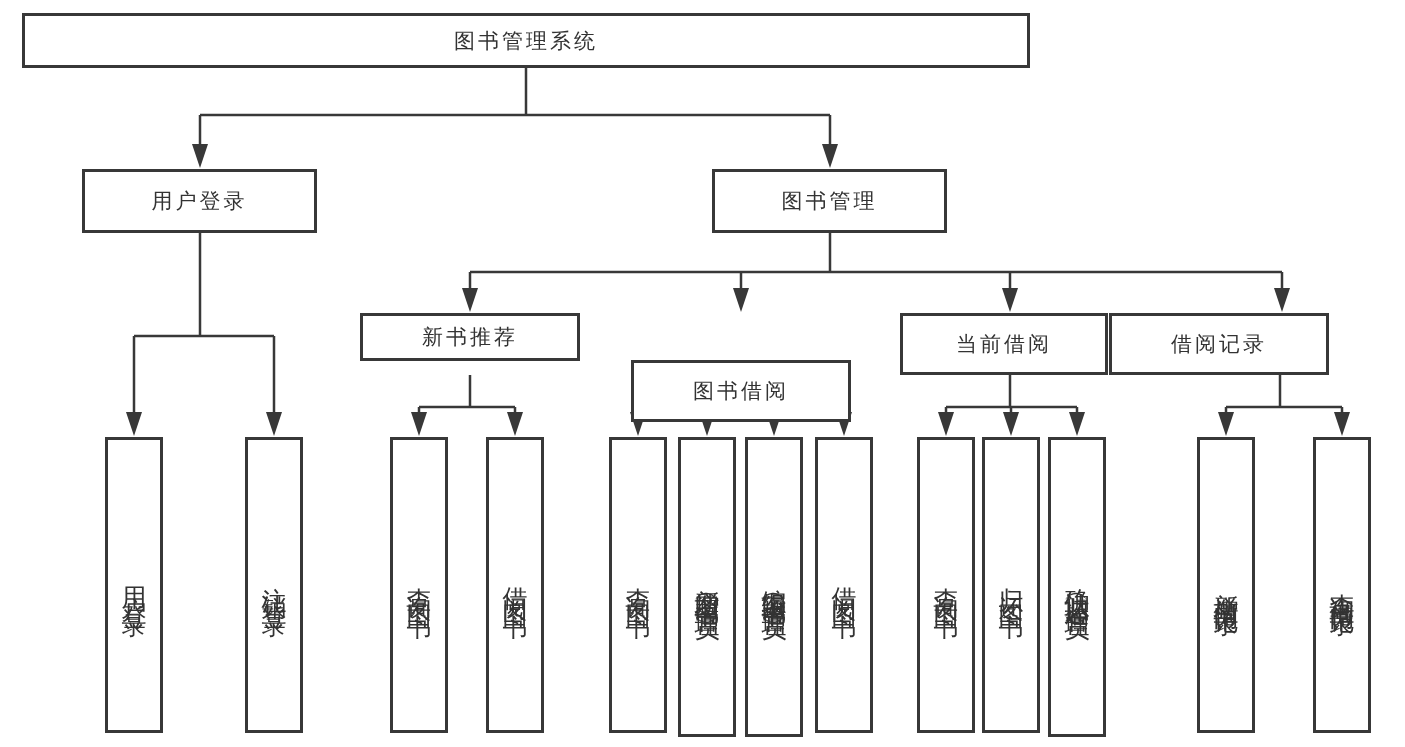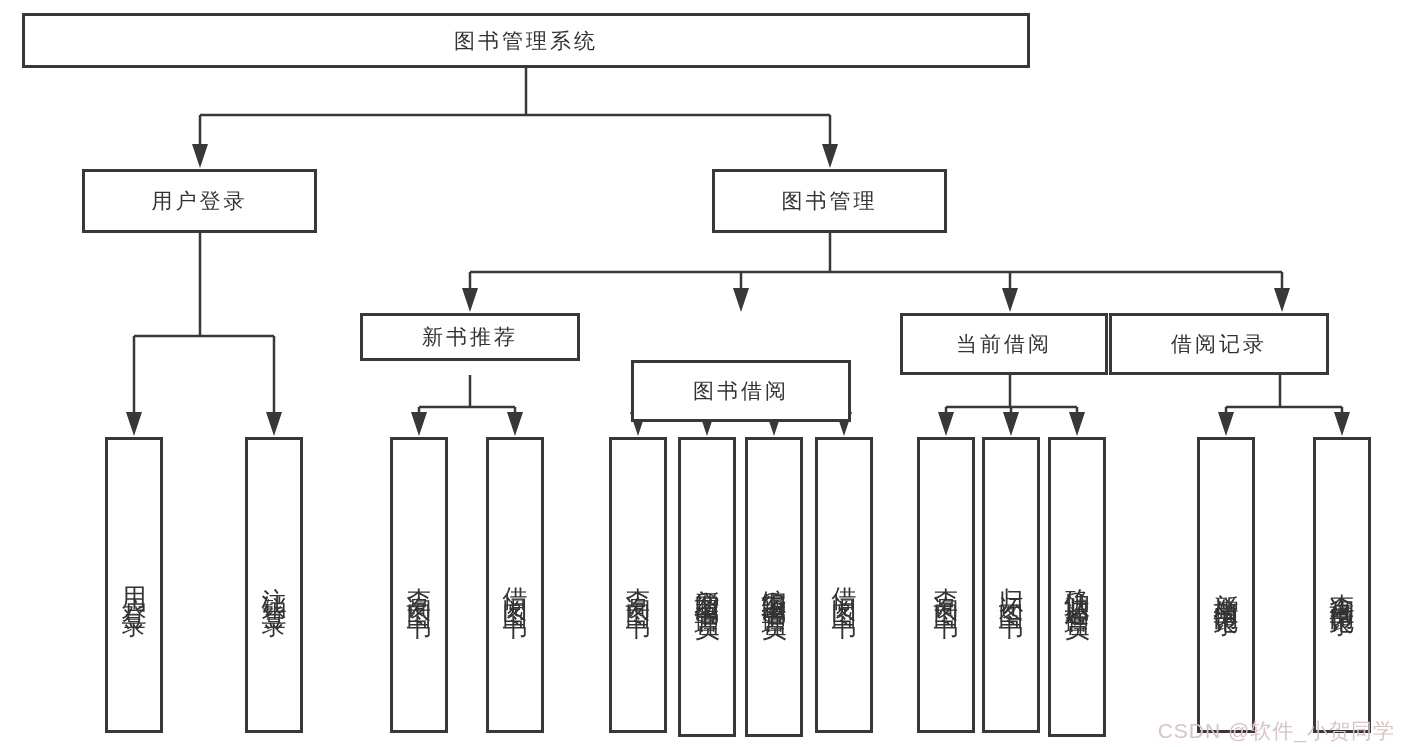--- a/index.html
+++ b/index.html
@@ -148,7 +148,6 @@
     <span class="vtext">查询借阅记录</span>
   </div>
 
-  <div class="watermark">CSDN @软件_小贺同学</div>
 
 </div>
 

